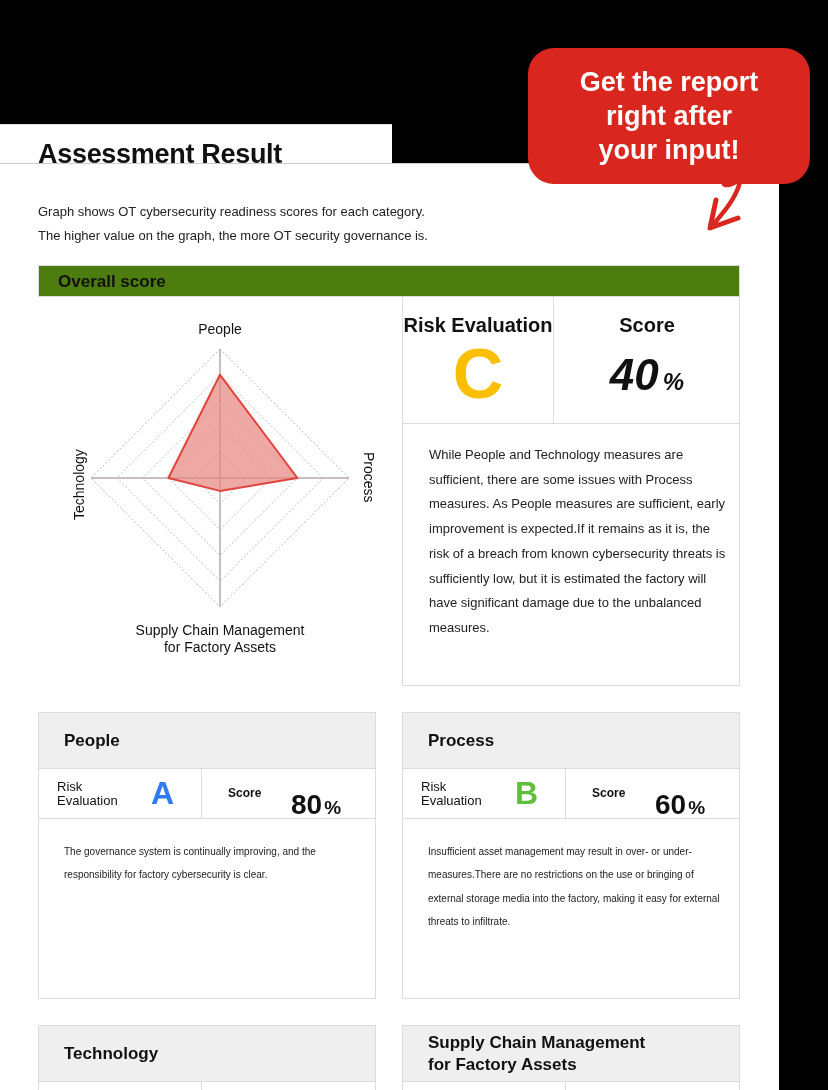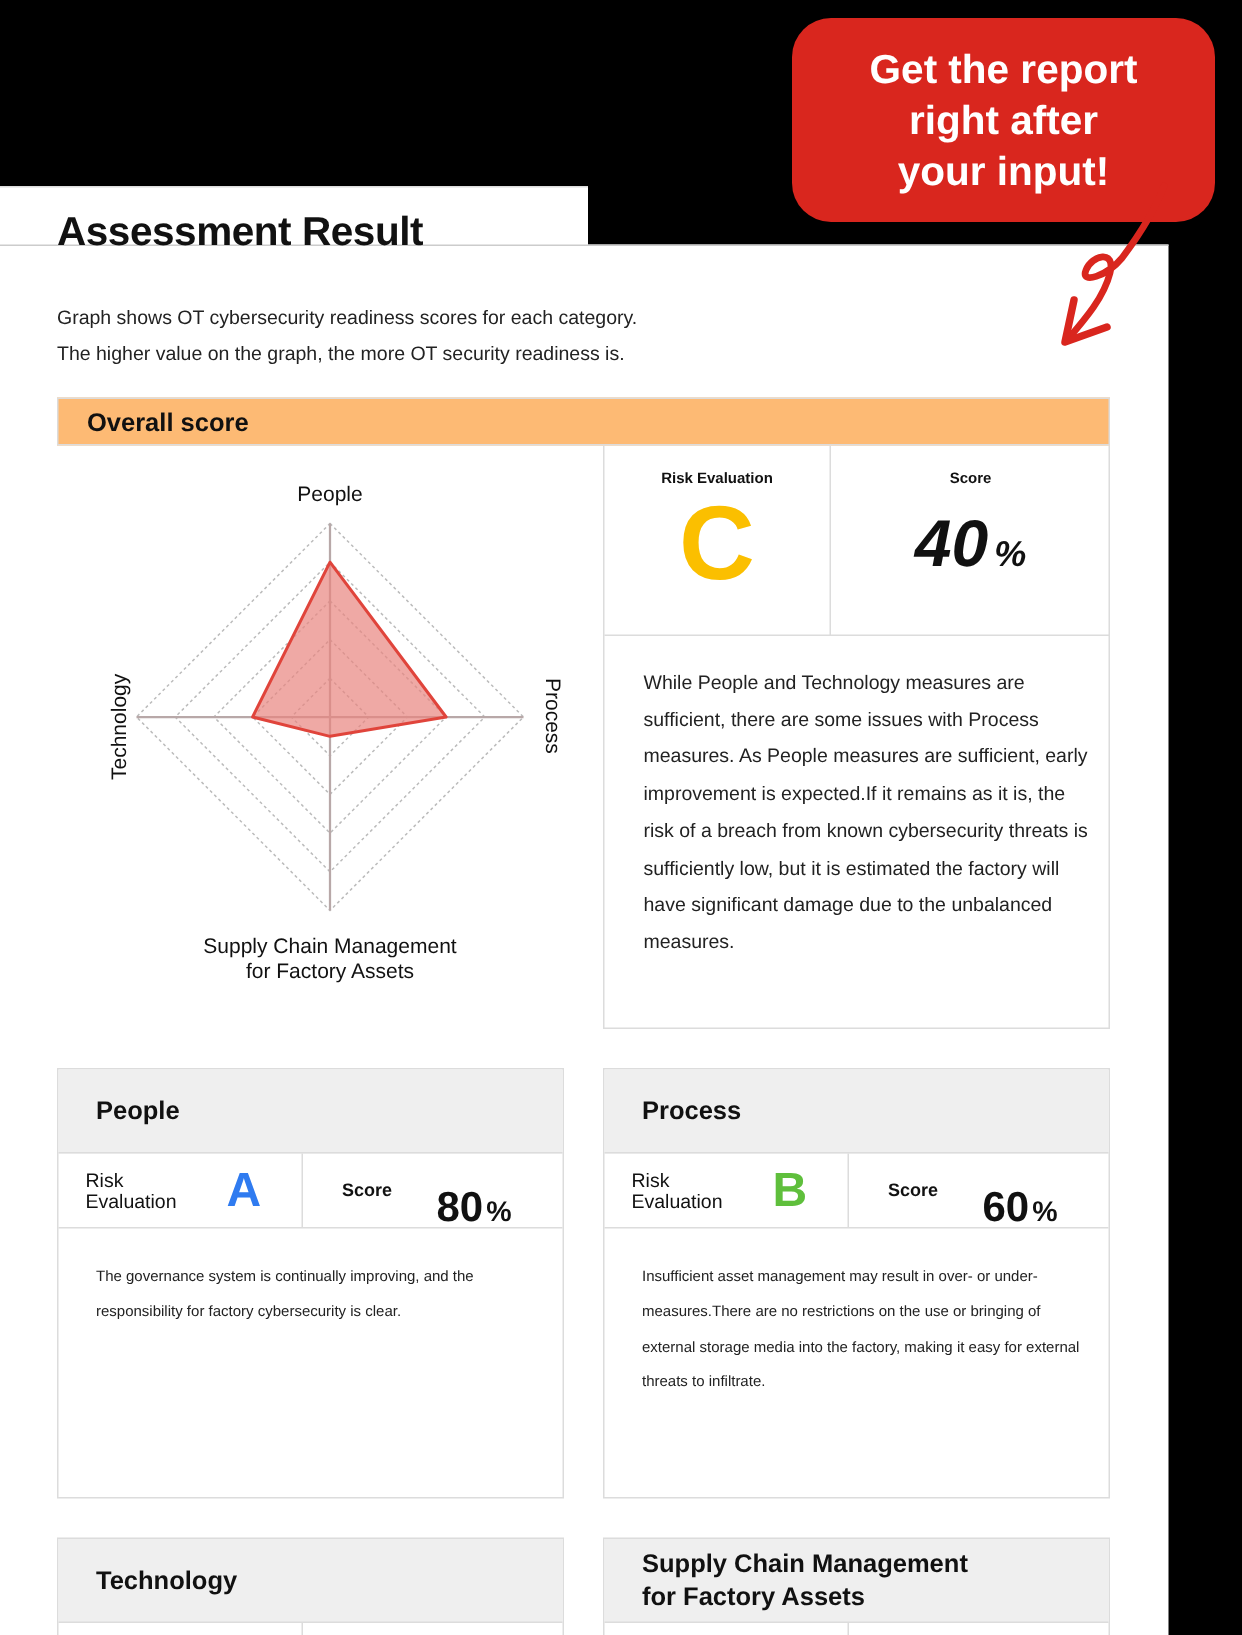--- a/index.html
+++ b/index.html
@@ -160,7 +160,7 @@
   </div>
 </div>
 
-<div class="callout" style="background: rgb(217, 38, 30);">
+<div class="callout" style="background: rgb(217, 38, 30); margin-top: 36px;">
   <div>Get the report</div>
   <div>right after</div>
   <div>your input!</div>

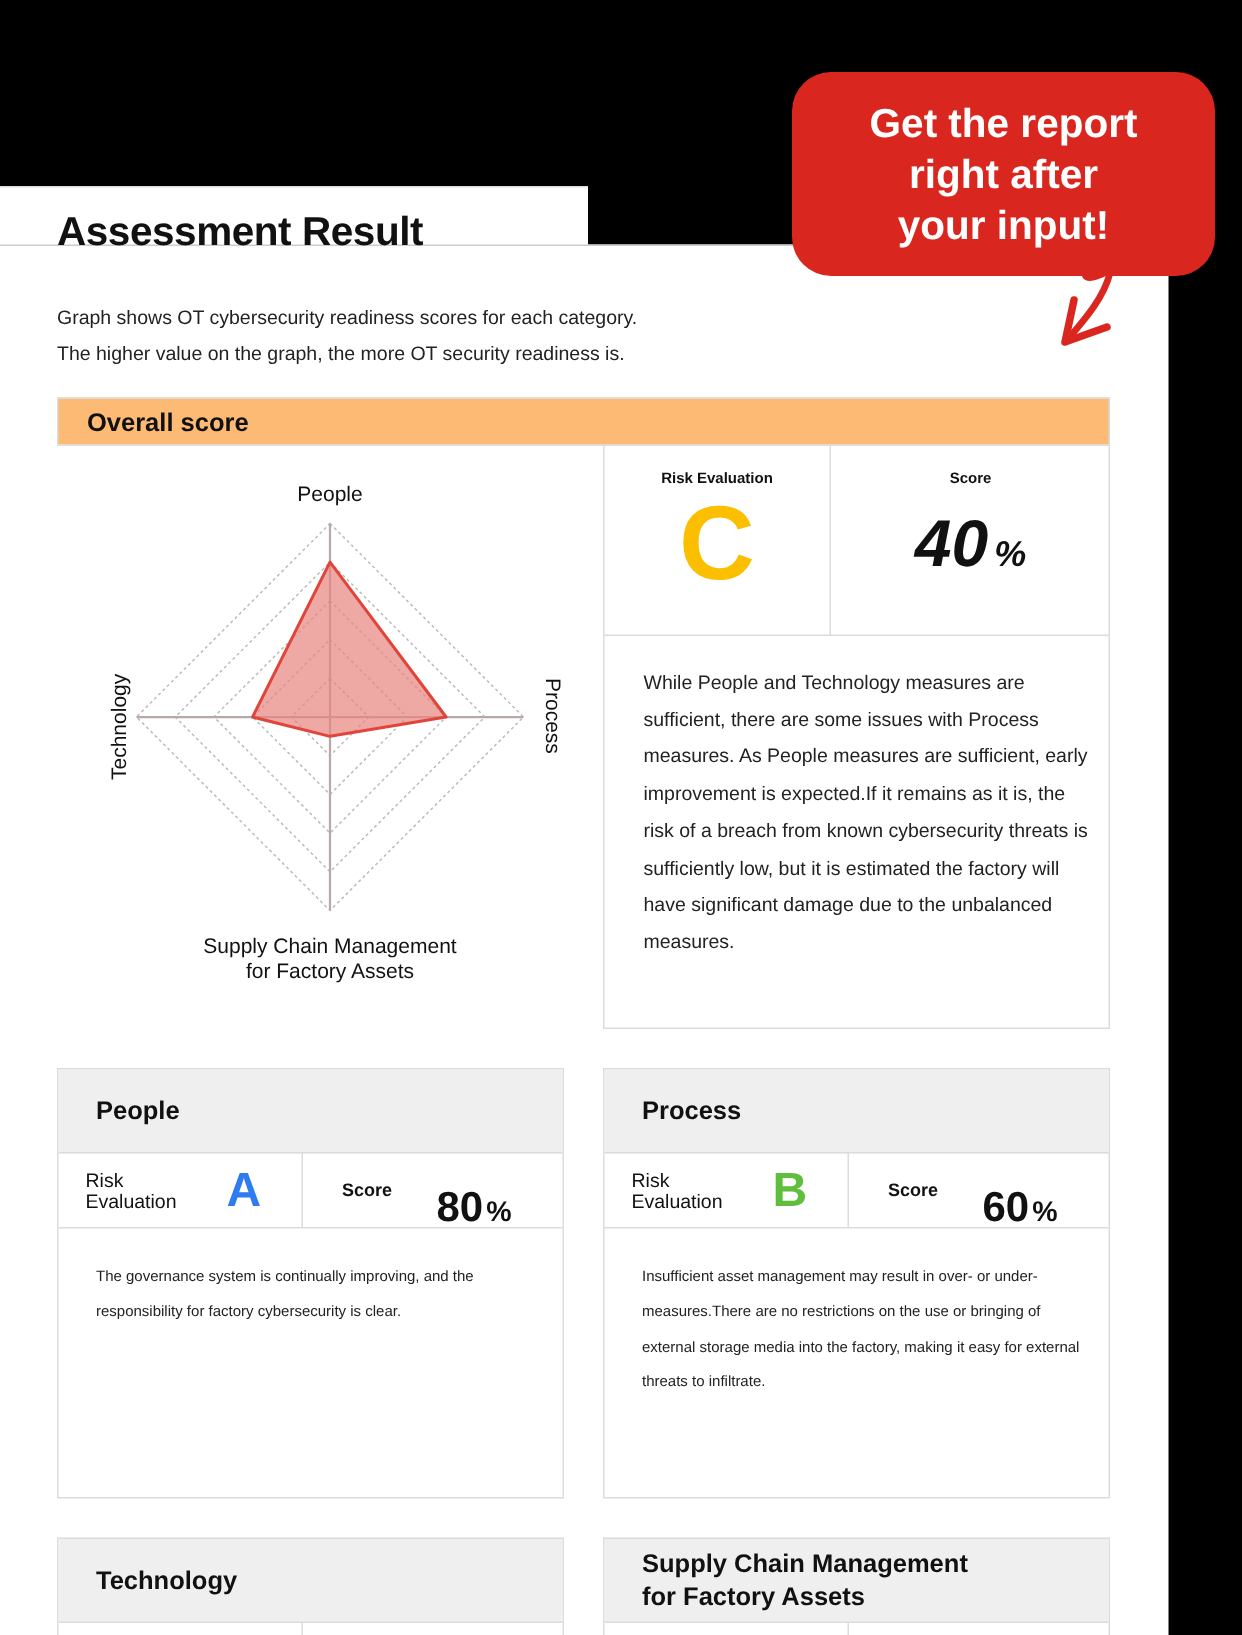--- a/index.html
+++ b/index.html
@@ -58,7 +58,7 @@
 <h1 class="title">Assessment Result</h1>
 <div class="intro">
   <div>Graph shows OT cybersecurity readiness scores for each category.</div>
-  <div>The higher value on the graph, the more OT security readiness is.</div>
+  <div>The higher value on the graph, the more OT security governance is.</div>
 </div>
 
 <div class="section-head">

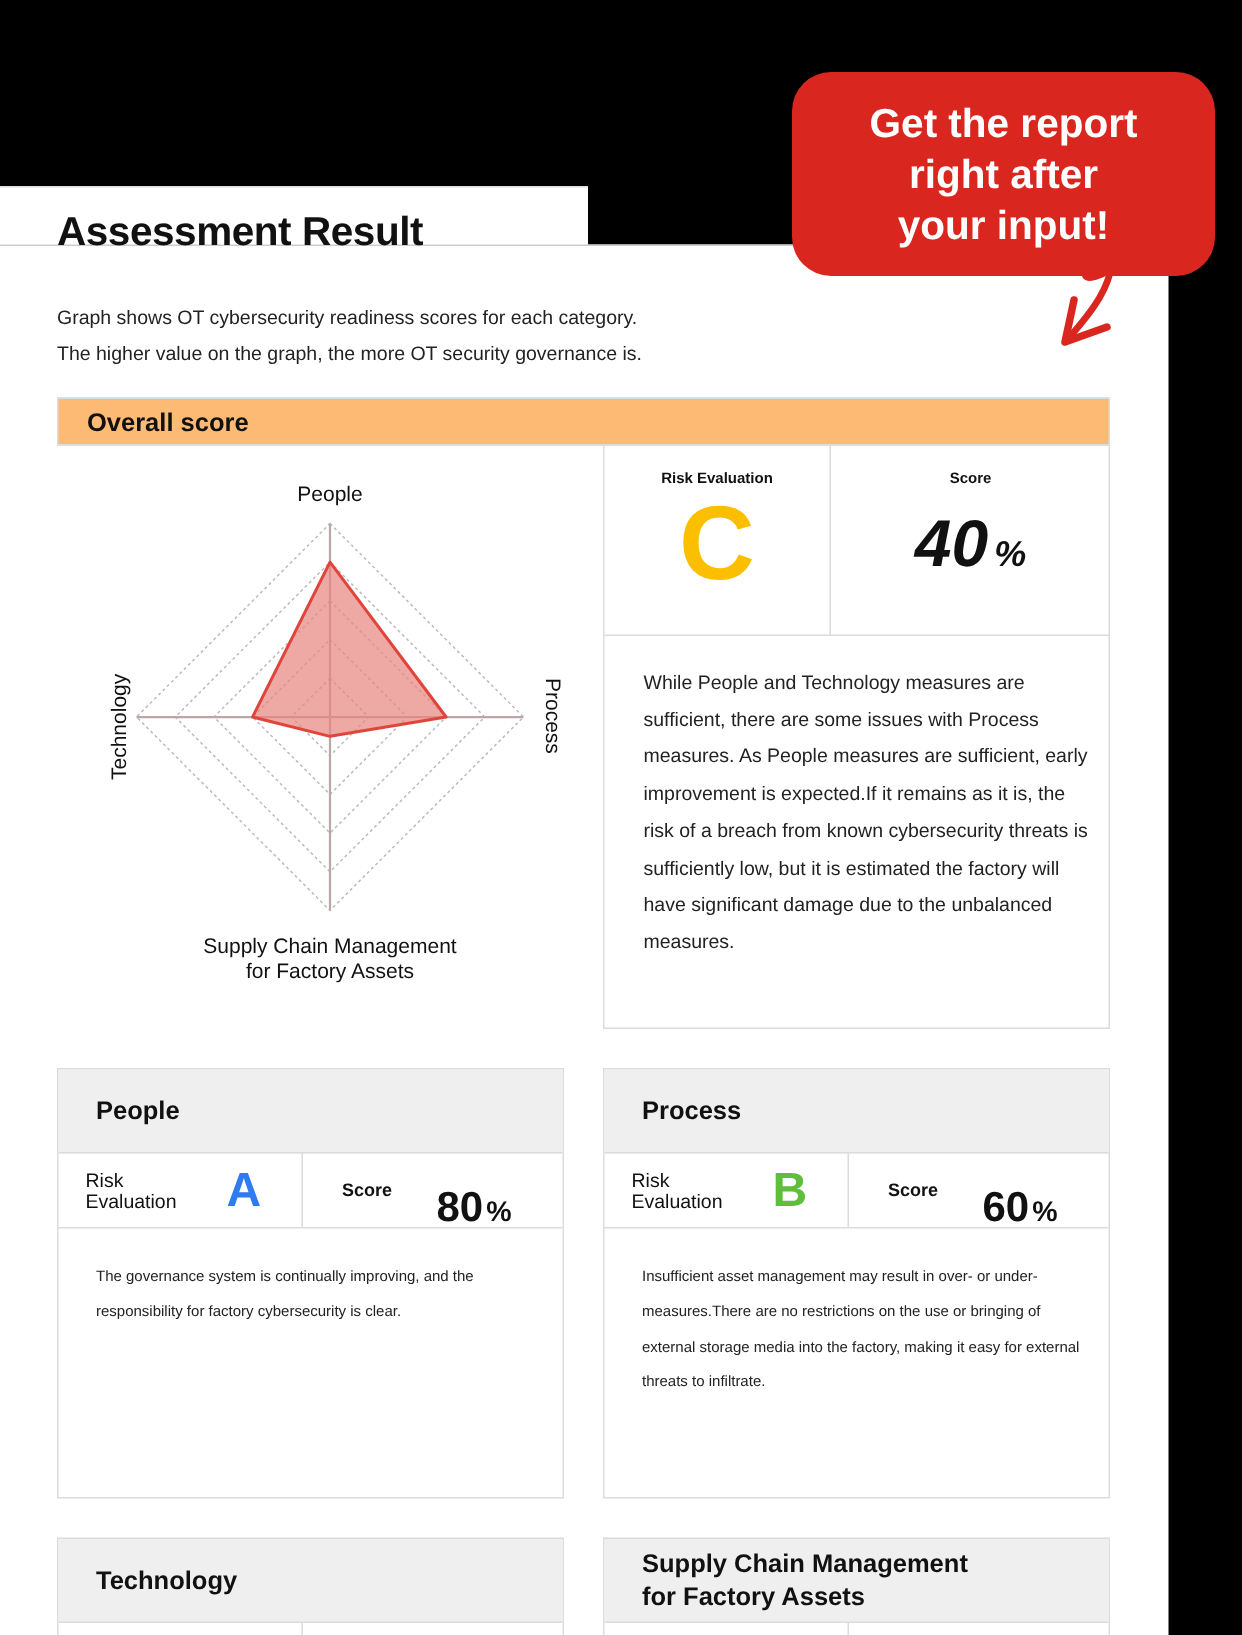--- a/index.html
+++ b/index.html
@@ -12,7 +12,7 @@
   .title { position: absolute; left: 38px; top: 139px; font-size: 27px; font-weight: 700; letter-spacing: -0.3px; z-index: 2; }
   .intro { position: absolute; left: 38px; top: 200px; font-size: 13px; line-height: 24px; color: #222; z-index: 2; }
 
-  .section-head { position: absolute; left: 38px; top: 265px; width: 702px; height: 32px; background: #fdba74; border: 1px solid #dcdcdc; }
+  .section-head { position: absolute; left: 38px; top: 265px; width: 702px; height: 32px; background: #4d7c0f; border: 1px solid #dcdcdc; }
   .section-head span { position: absolute; left: 19px; top: 6px; font-size: 17px; font-weight: 700; }
 
   .chart { position: absolute; left: 38px; top: 297px; width: 364px; height: 389px; }

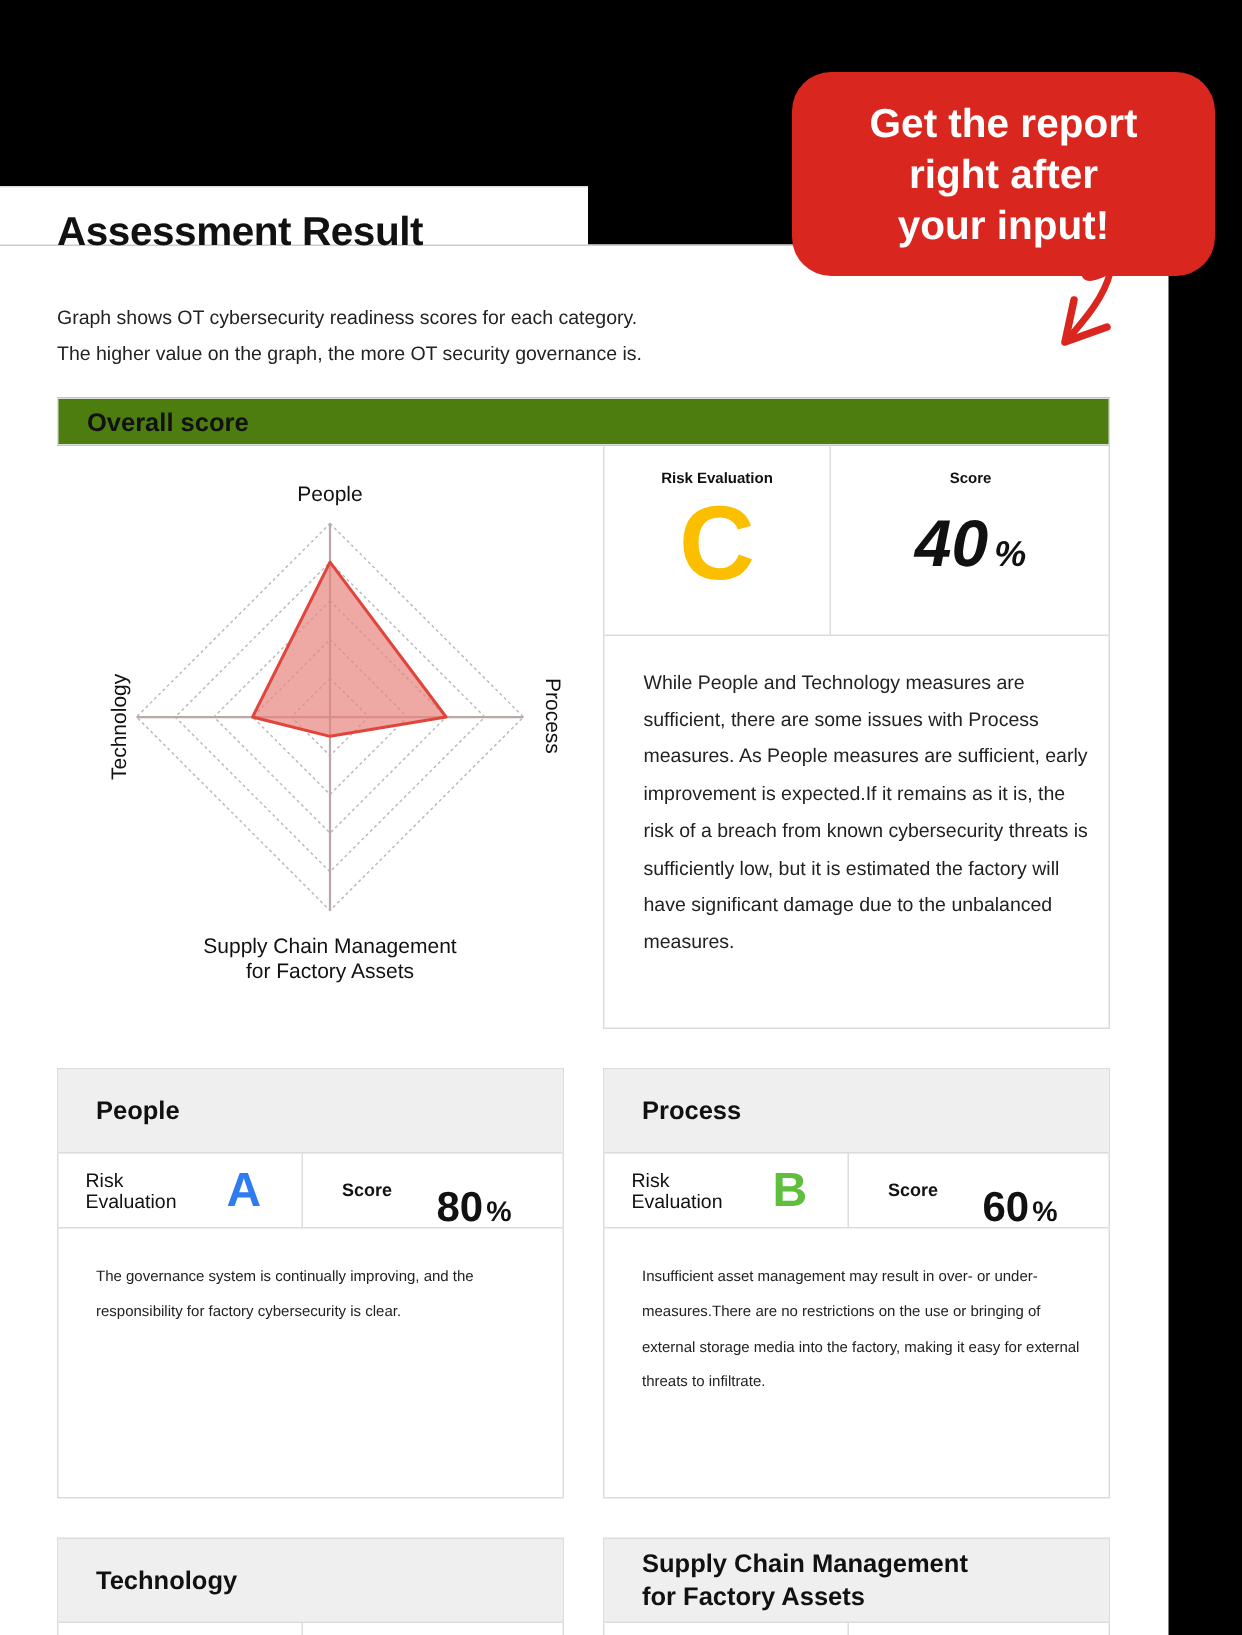--- a/index.html
+++ b/index.html
@@ -26,7 +26,7 @@
   .overall-panel { position: absolute; left: 402px; top: 297px; width: 338px; height: 389px; border: 1px solid #dcdcdc; border-top: none; }
   .ov-risk { position: absolute; left: 0; top: 0; width: 151px; height: 127px; border-right: 1px solid #dcdcdc; border-bottom: 1px solid #dcdcdc; text-align: center; }
   .ov-score { position: absolute; left: 151px; top: 0; width: 186px; height: 127px; border-bottom: 1px solid #dcdcdc; text-align: center; }
-  .ov-caption { font-size: 10px; font-weight: 700; margin-top: 17px; }
+  .ov-caption { font-size: 20px; font-weight: 700; margin-top: 17px; }
   .ov-grade { font-size: 70px; font-weight: 700; line-height: 70px; margin-top: 2px; }
   .ov-num { font-size: 44px; font-weight: 700; line-height: 60px; margin-top: 8px; font-style: italic; }
   .ov-num .pct { font-size: 24px; margin-left: 4px; }

